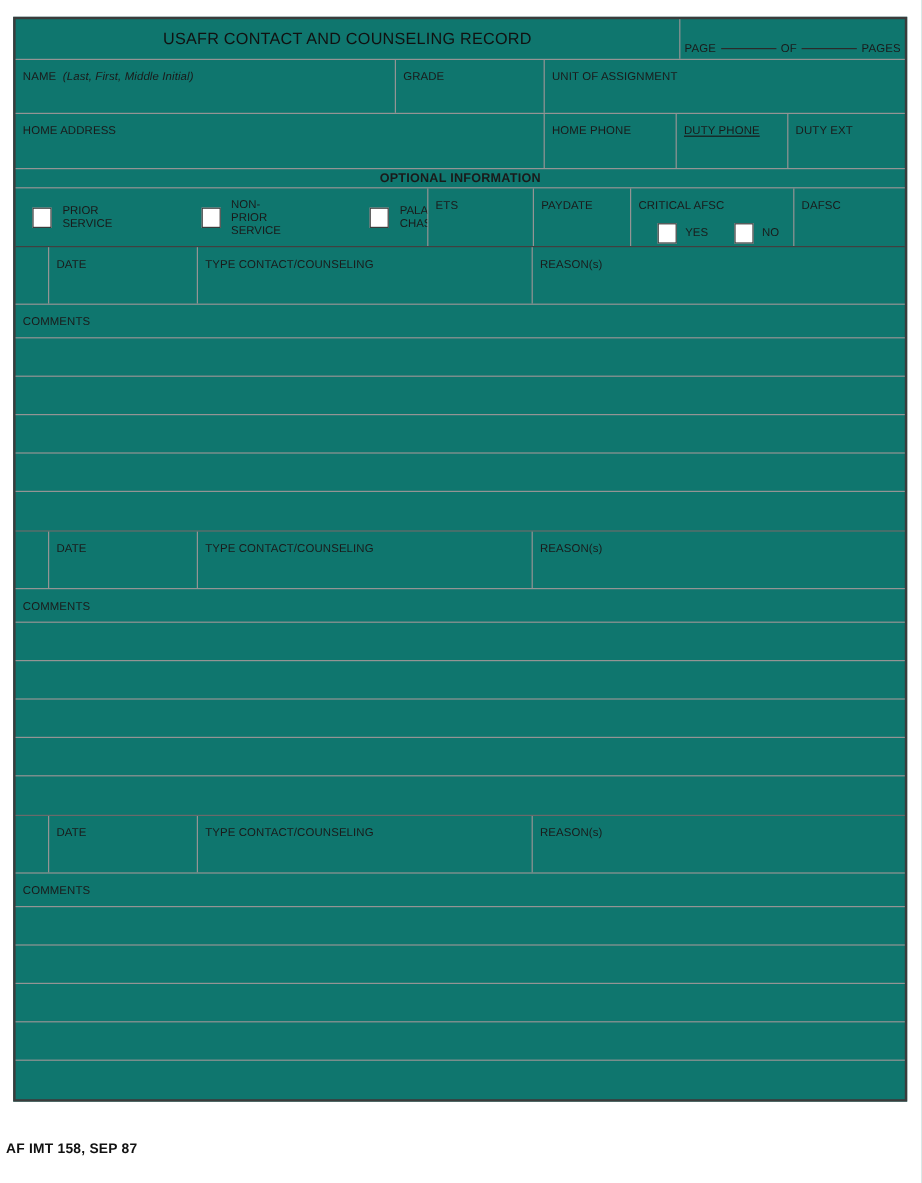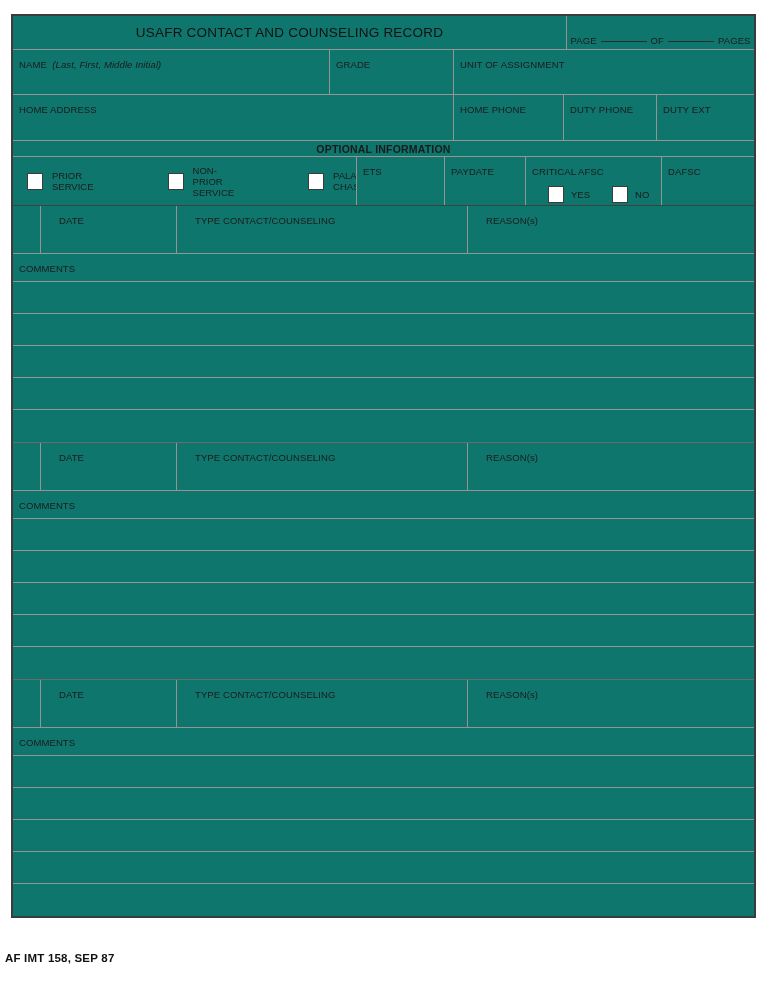--- a/index.html
+++ b/index.html
@@ -75,7 +75,7 @@
   .addr-row { height: 46px; justify-content: flex-end; }
   .c-addr  { flex: 0 0 441px; }
   .c-hph   { flex: 0 0 110px; }
-  .c-dph   { flex: 0 0 93px; }
+  .c-dph   { flex: 0 0 93px; text-decoration: underline; }
   .c-dext  { flex: 1 1 auto; }
 
   

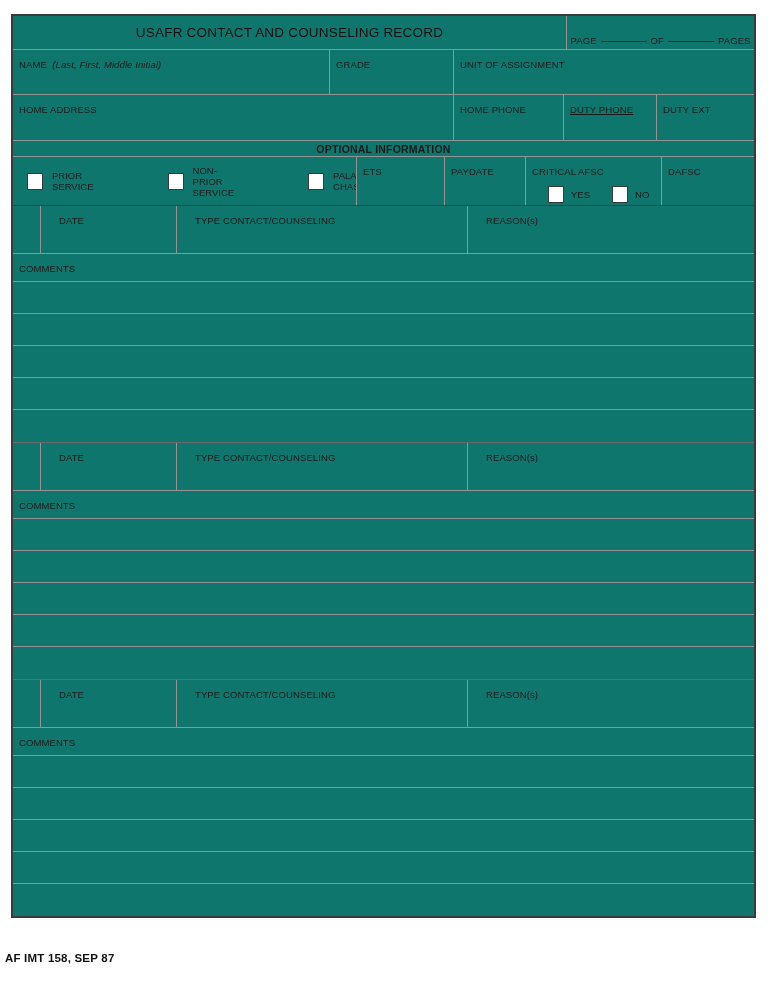--- a/index.html
+++ b/index.html
@@ -110,7 +110,7 @@
   .afsc-gap { width: 22px; }
 
   
-  .rec-head { height: 48px; gap: 12px; }
+  .rec-head { height: 48px; }
   .c-stub  { flex: 0 0 28px; }
   .c-date  { flex: 0 0 124px; }
   .c-type  { flex: 0 0 279px; }

